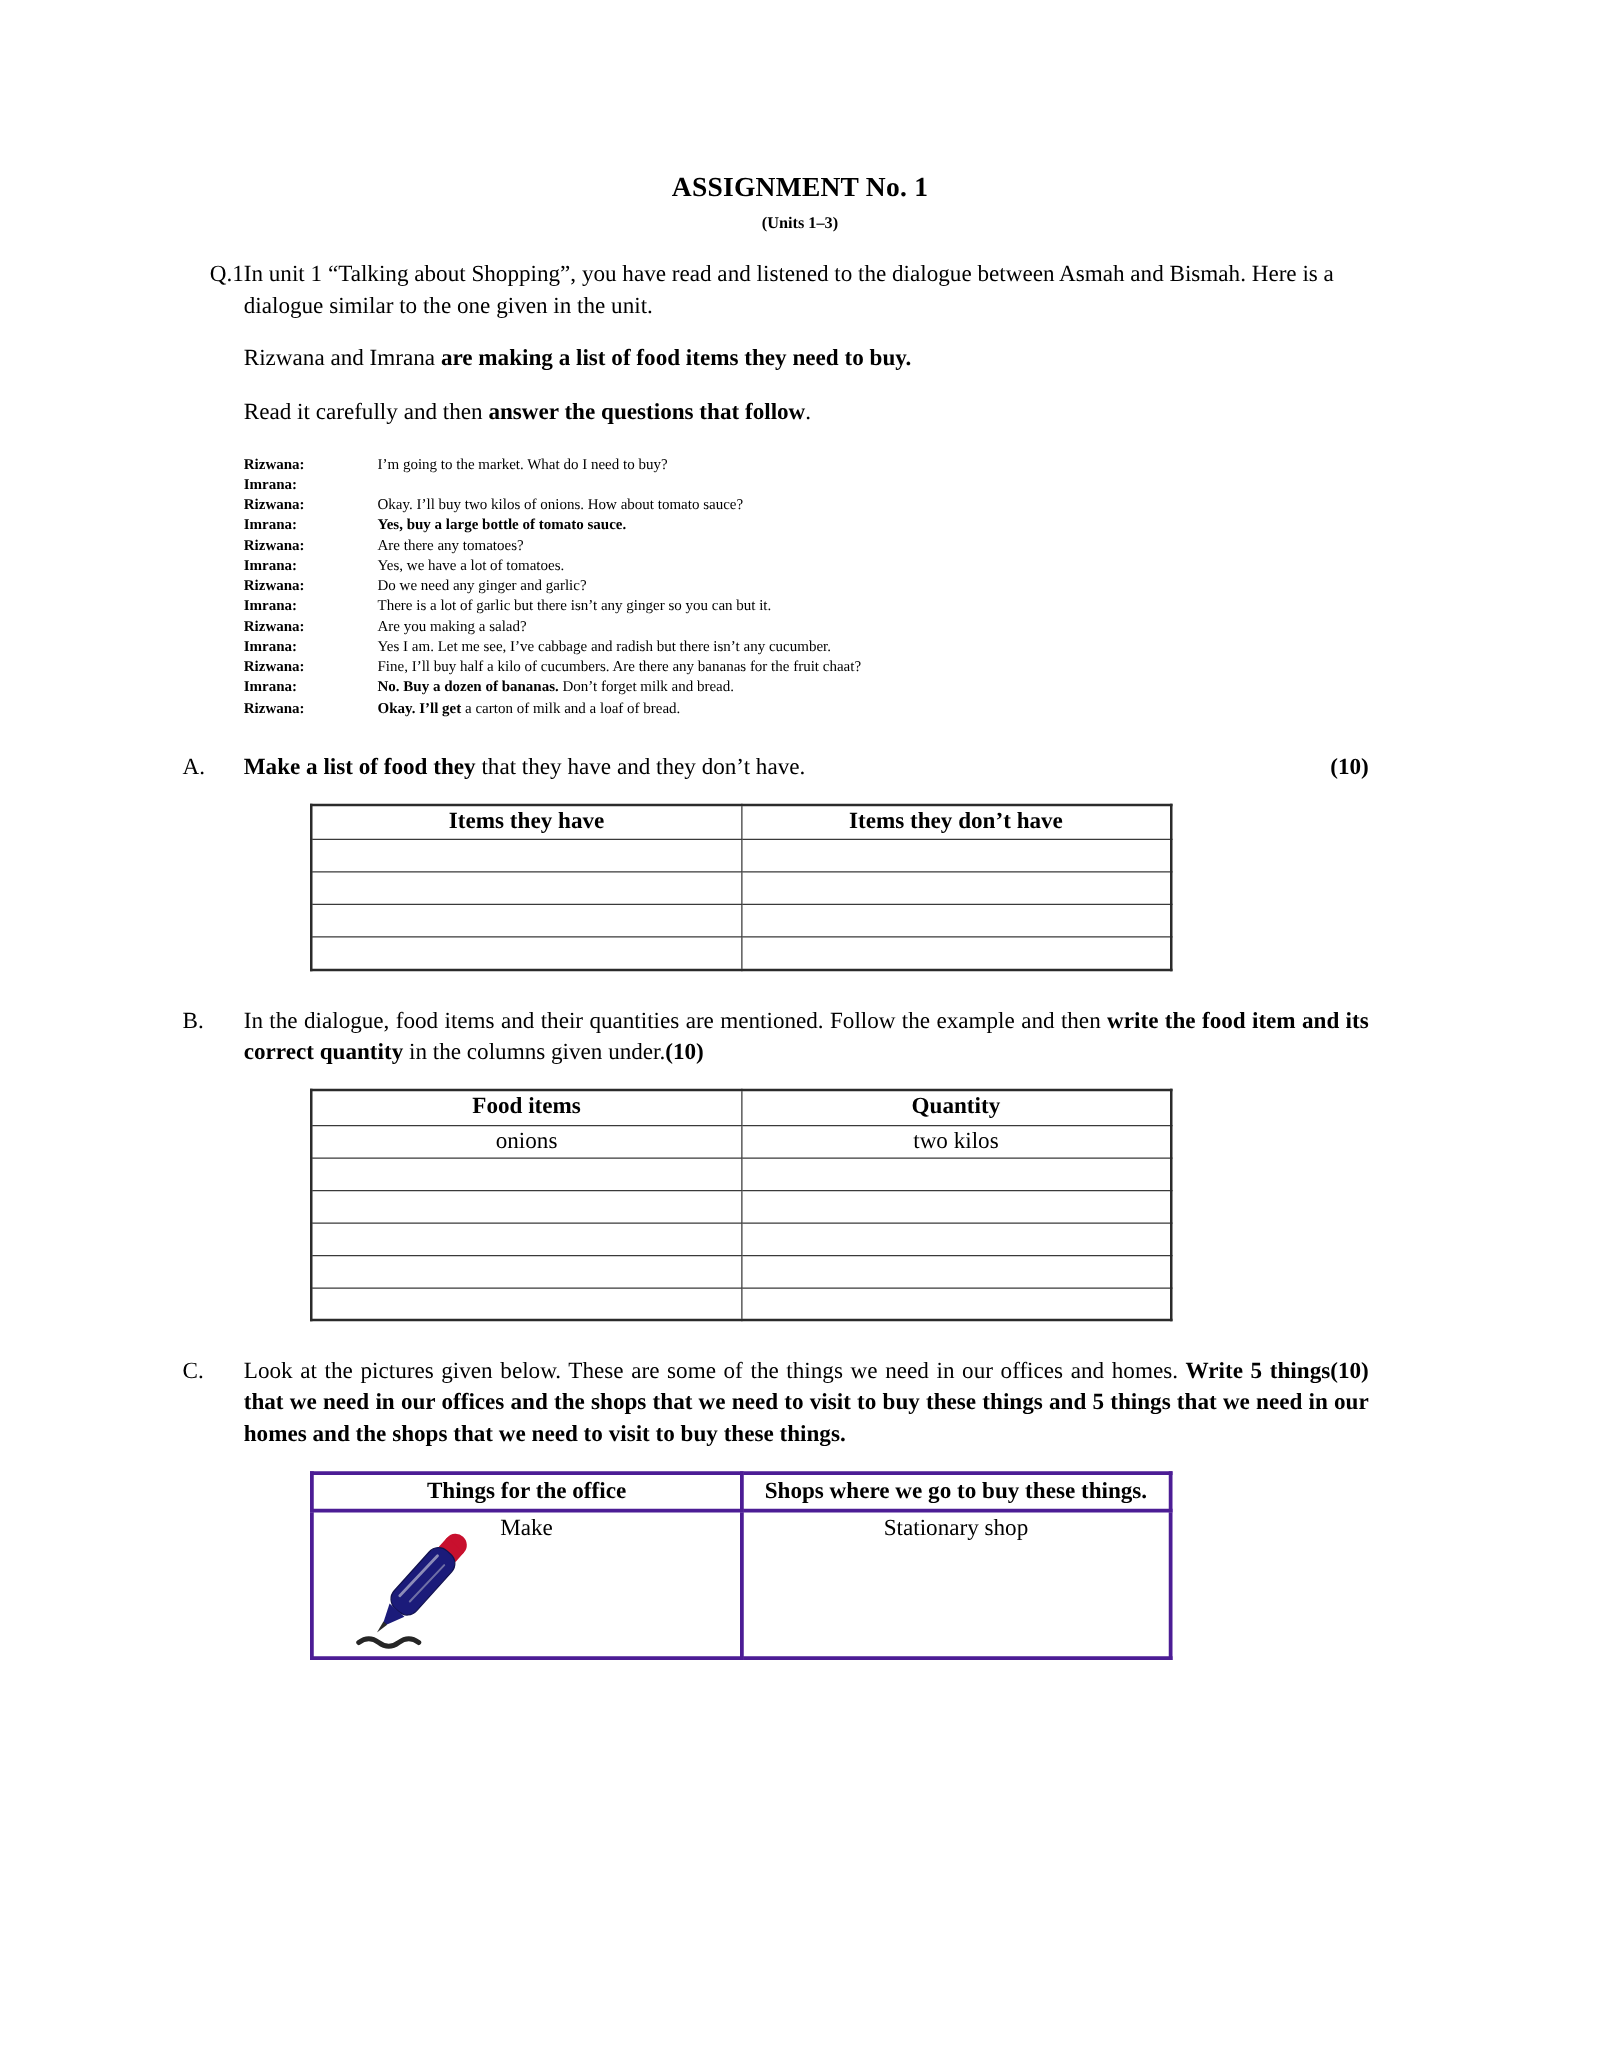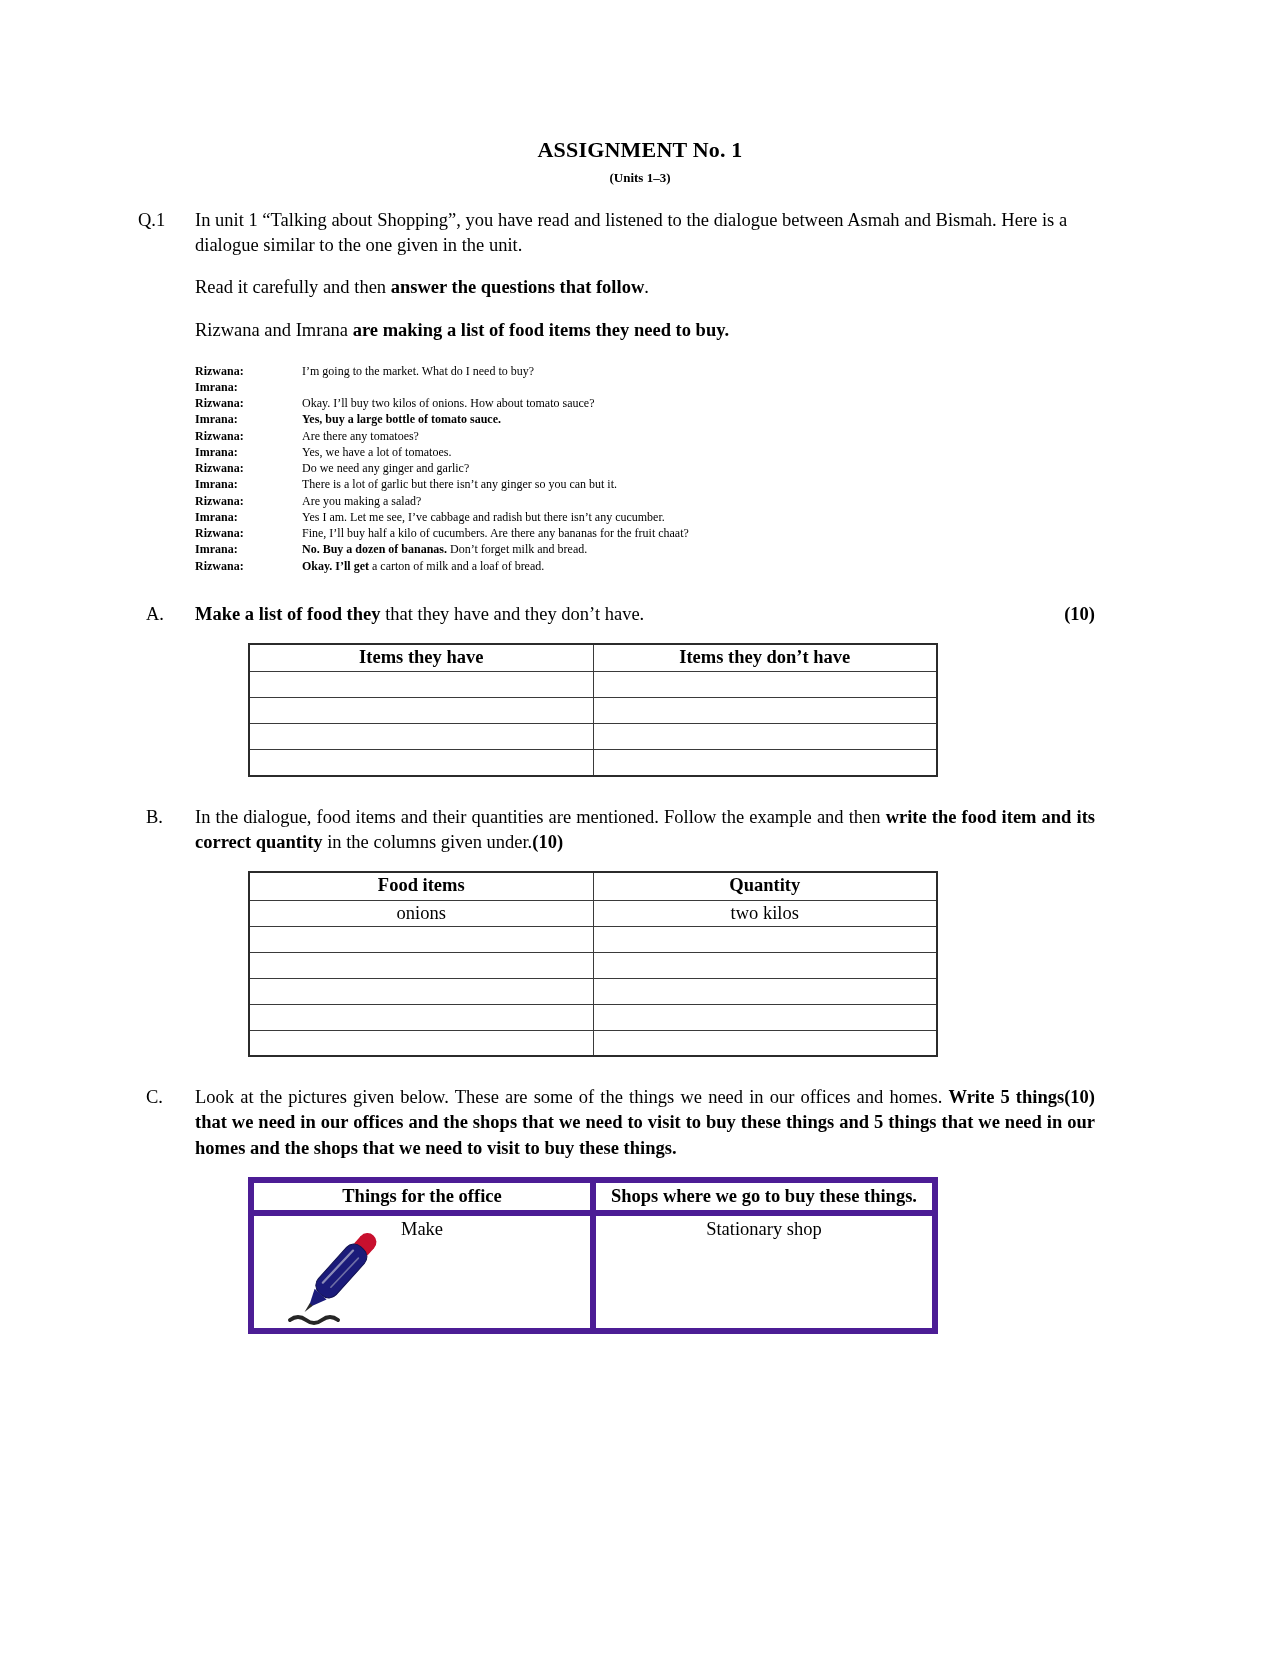--- a/index.html
+++ b/index.html
@@ -60,6 +60,7 @@
     width: 57px;
     flex: 0 0 57px;
     font-size: 18.5px;
+    text-align: right;
   }
   .q-text {
     flex: 1 1 auto;

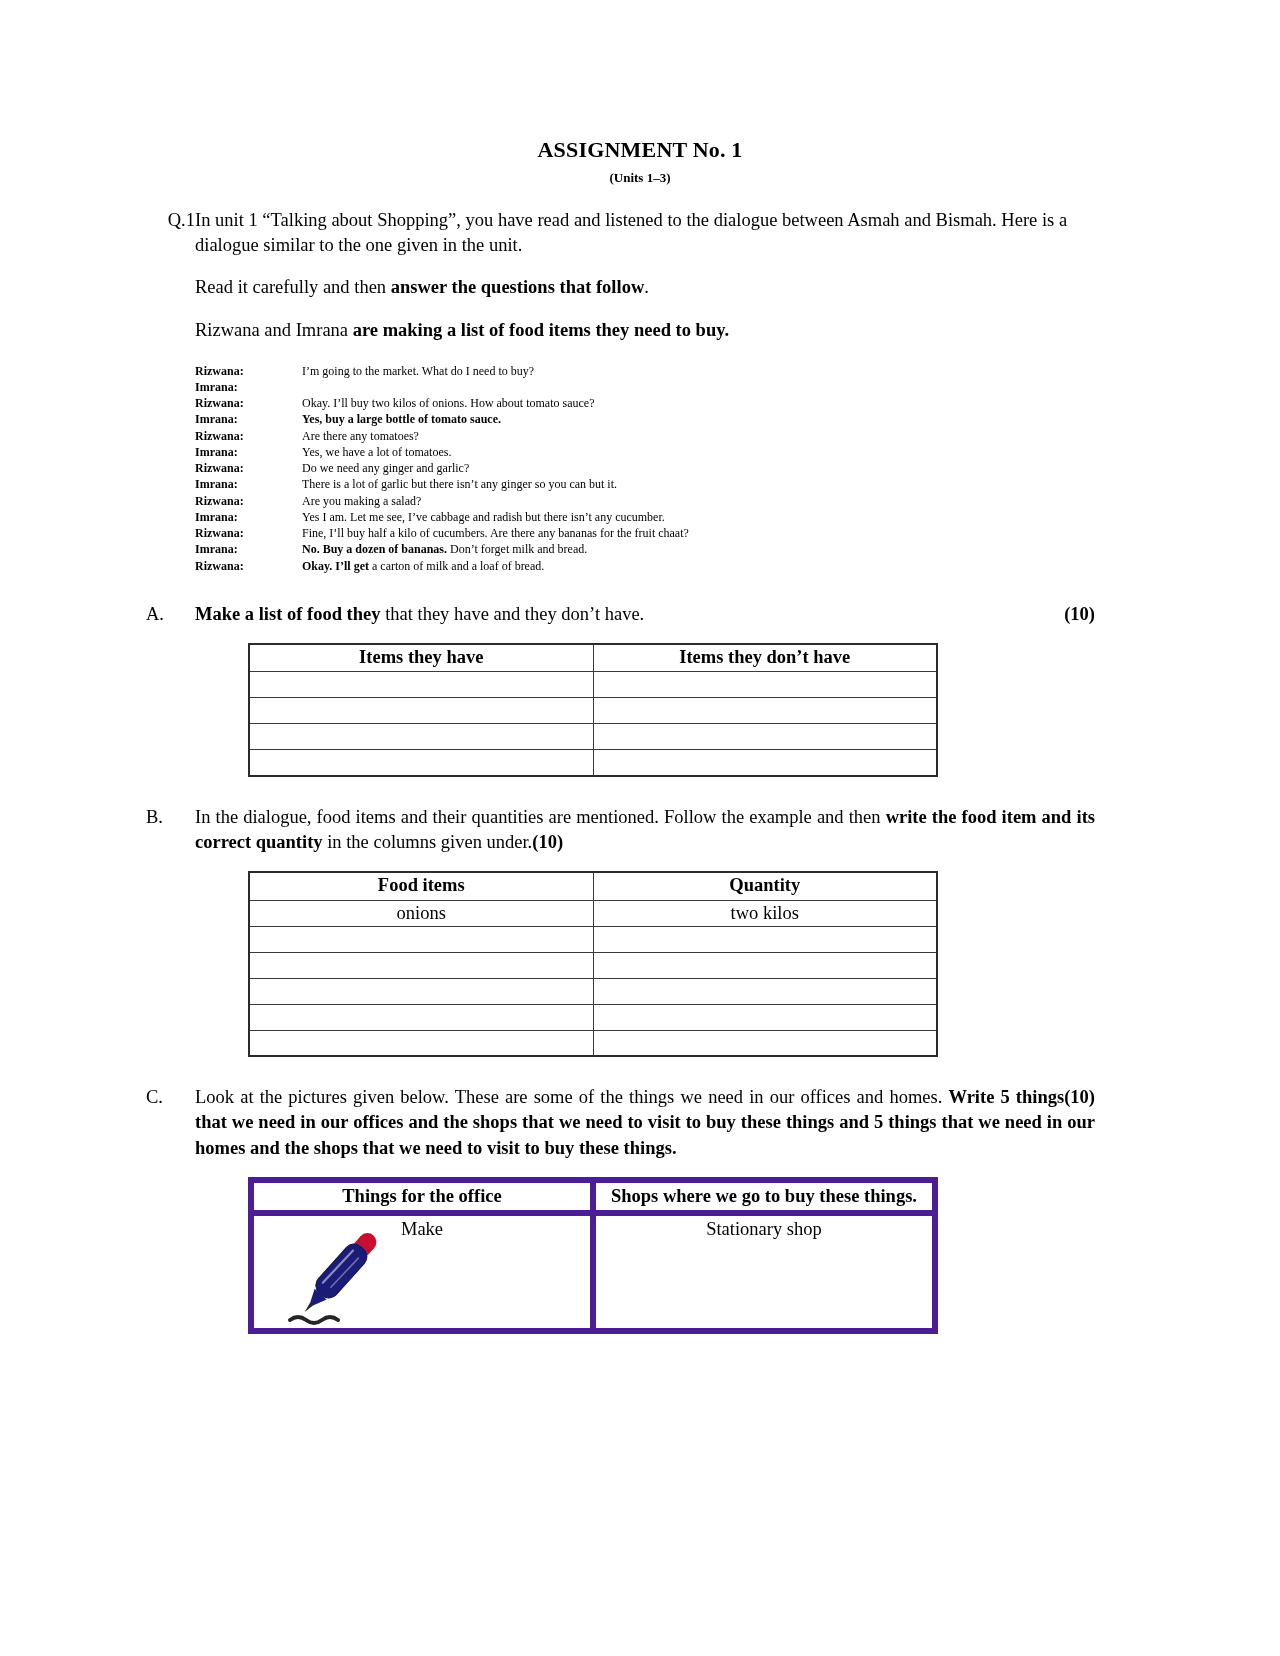--- a/index.html
+++ b/index.html
@@ -186,11 +186,11 @@
     </div>
 
     <div class="para">
+      <span>Rizwana and Imrana </span><span class="b">are making a list of food items they need to buy.</span>
+    </div>
+
+    <div class="para">
       <span>Read it carefully and then </span><span class="b">answer the questions that follow</span><span>.</span>
-    </div>
-
-    <div class="para">
-      <span>Rizwana and Imrana </span><span class="b">are making a list of food items they need to buy.</span>
     </div>
 
     <div class="dialogue">

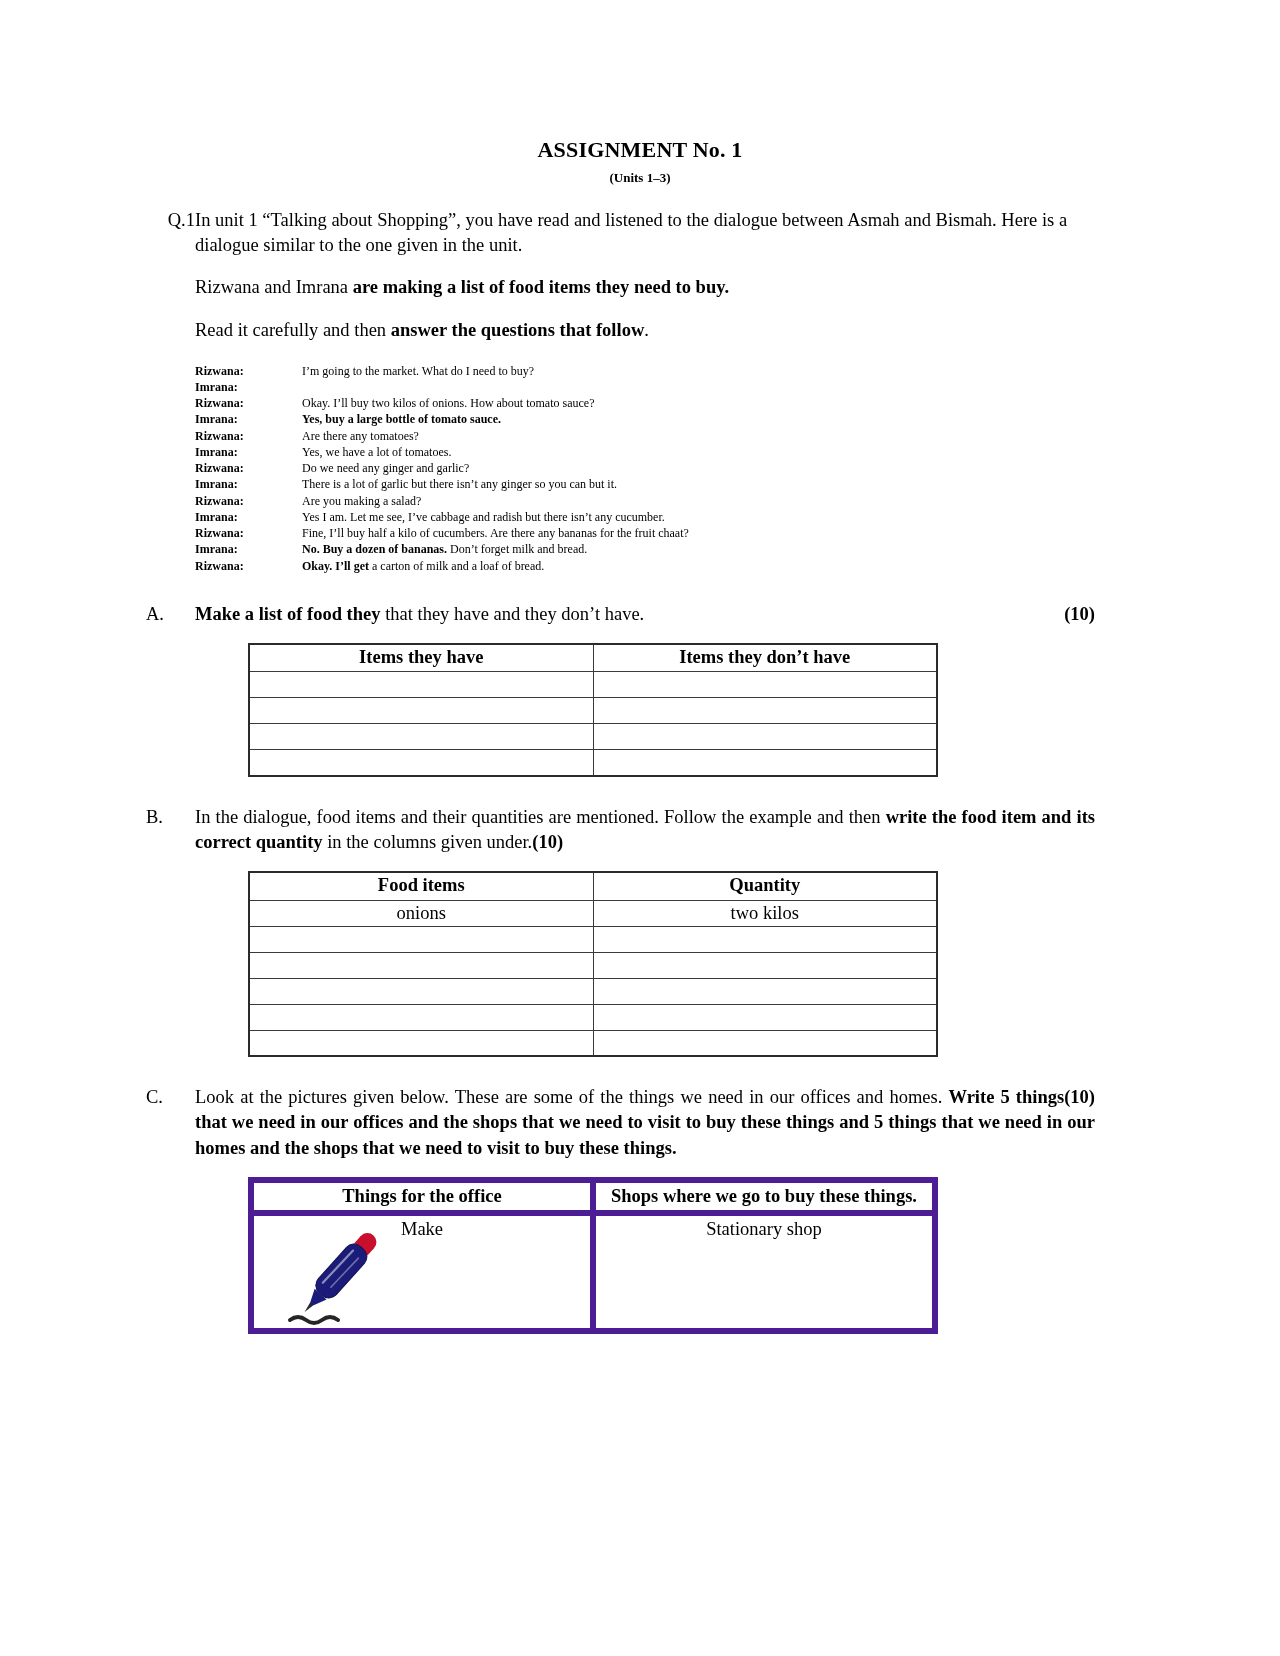--- a/index.html
+++ b/index.html
@@ -149,7 +149,7 @@
     table-layout: fixed;
   }
   table.grid-c th, table.grid-c td {
-    border: 6px solid #4c1d95;
+    border: 3px solid #4c1d95;
     font-size: 18.5px;
     text-align: center;
     vertical-align: top;

